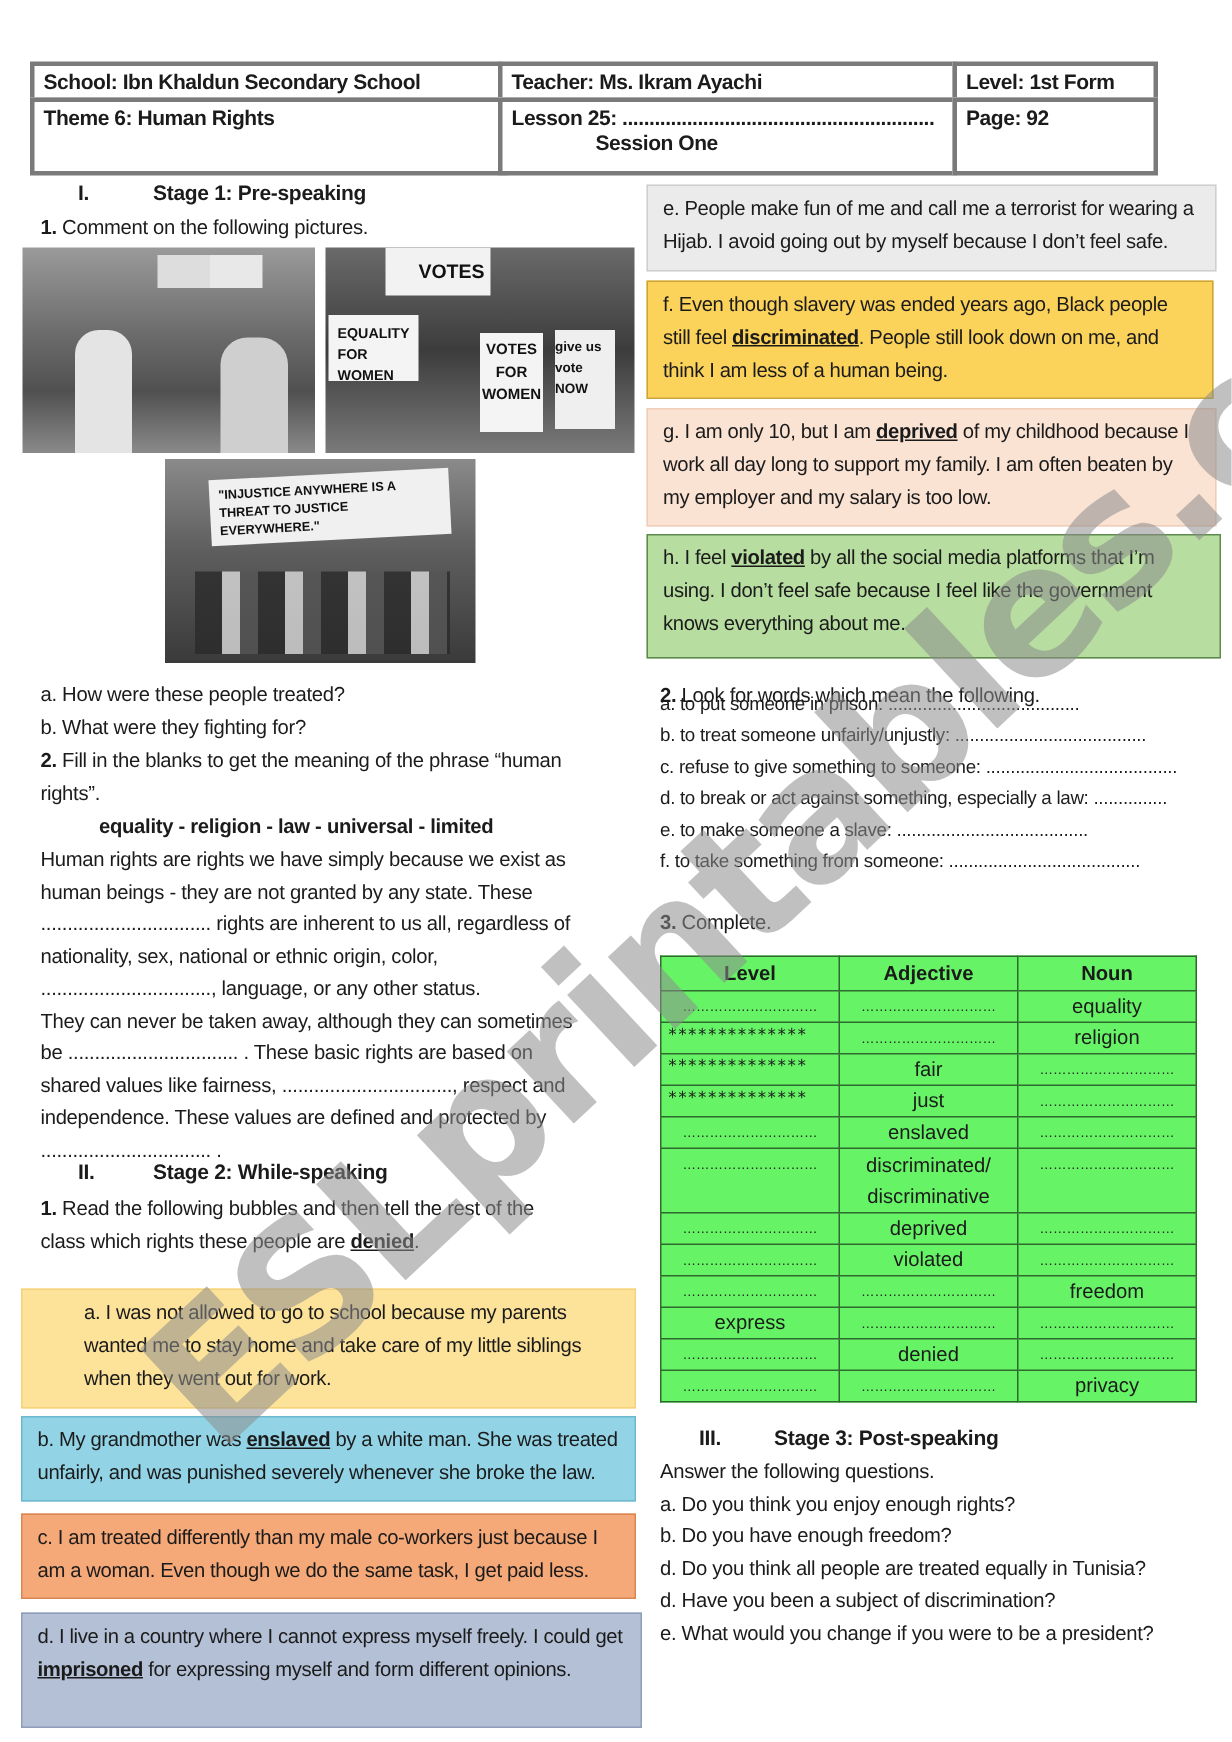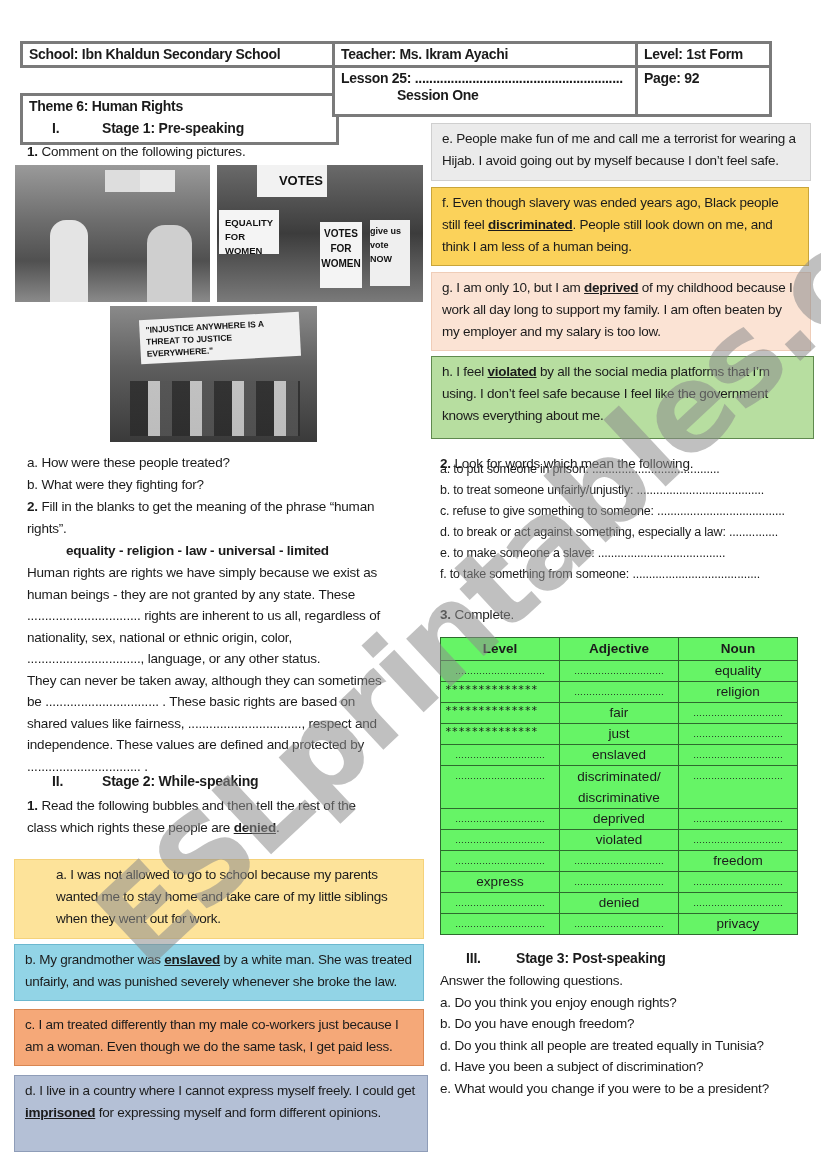--- a/index.html
+++ b/index.html
@@ -51,7 +51,7 @@
   <div class="hcell" style="left:0;top:0;width:315px;height:27px;"><span>School: Ibn Khaldun Secondary School</span></div>
   <div class="hcell" style="left:312px;top:0;width:306px;height:27px;"><span>Teacher: Ms. Ikram Ayachi</span></div>
   <div class="hcell" style="left:615px;top:0;width:137px;height:27px;"><span>Level: 1st Form</span></div>
-  <div class="hcell" style="left:0;top:24px;width:319px;height:52px;margin-top:28px;"><span>Theme 6: Human Rights</span></div>
+  <div class="hcell" style="left:0;top:24px;width:319px;height:52px;"><span>Theme 6: Human Rights</span></div>
   <div class="hcell" style="left:312px;top:24px;width:306px;height:52px;">
     <div style="white-space:nowrap;overflow:hidden;">Lesson 25: ..........................................................</div>
     <div style="padding-left:56px;margin-top:1px;">Session One</div>

